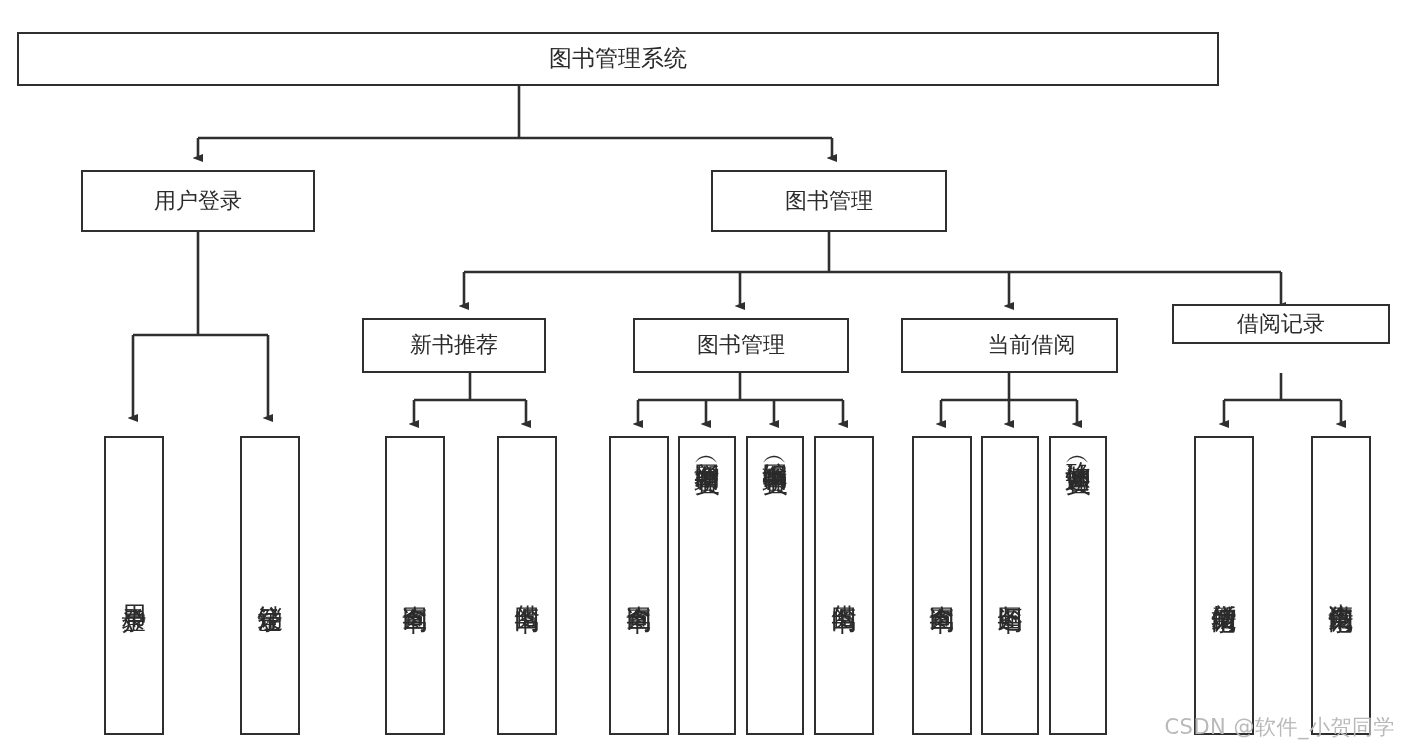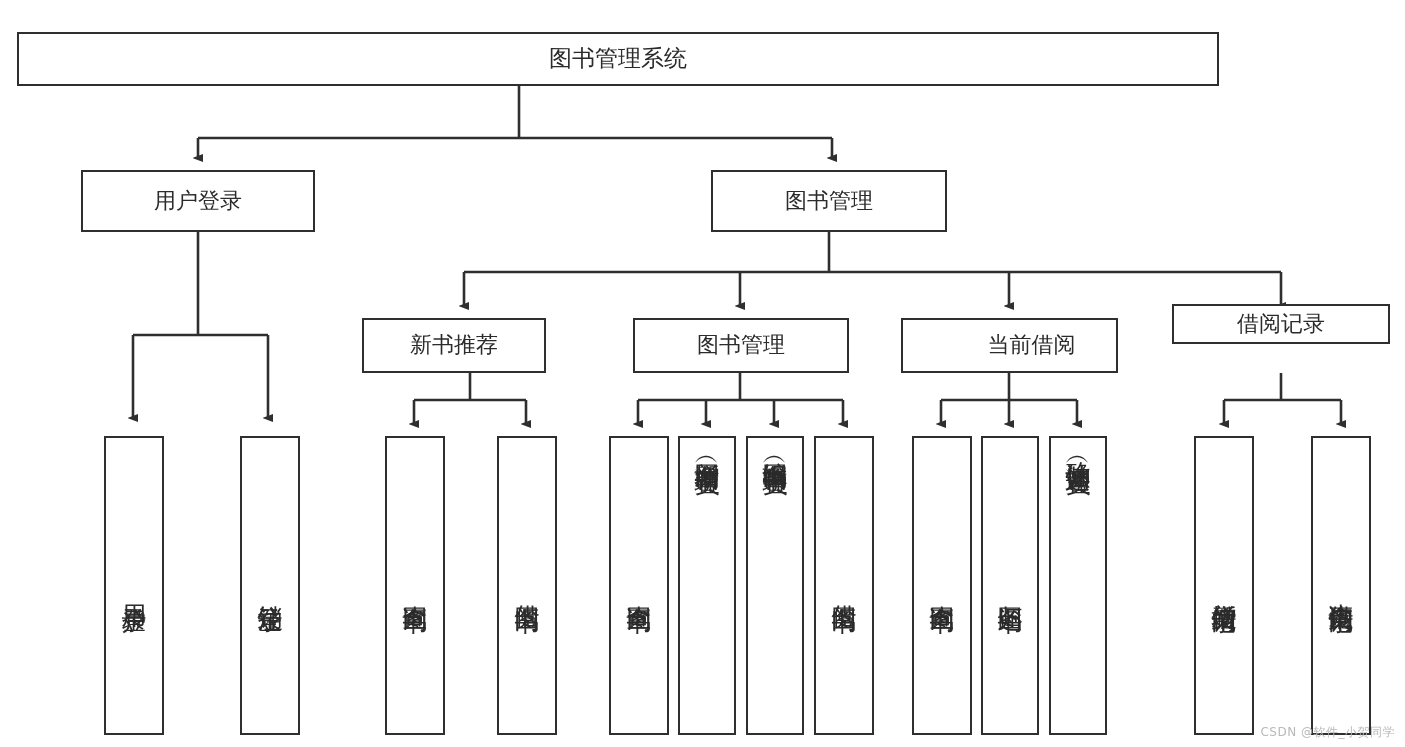--- a/index.html
+++ b/index.html
@@ -67,7 +67,7 @@
     position: absolute;
     right: 10px;
     bottom: 6px;
-    font-size: 12px;
+    font-size: 21px;
     color: #b9b9b9;
     letter-spacing: 0.5px;
     user-select: none;

